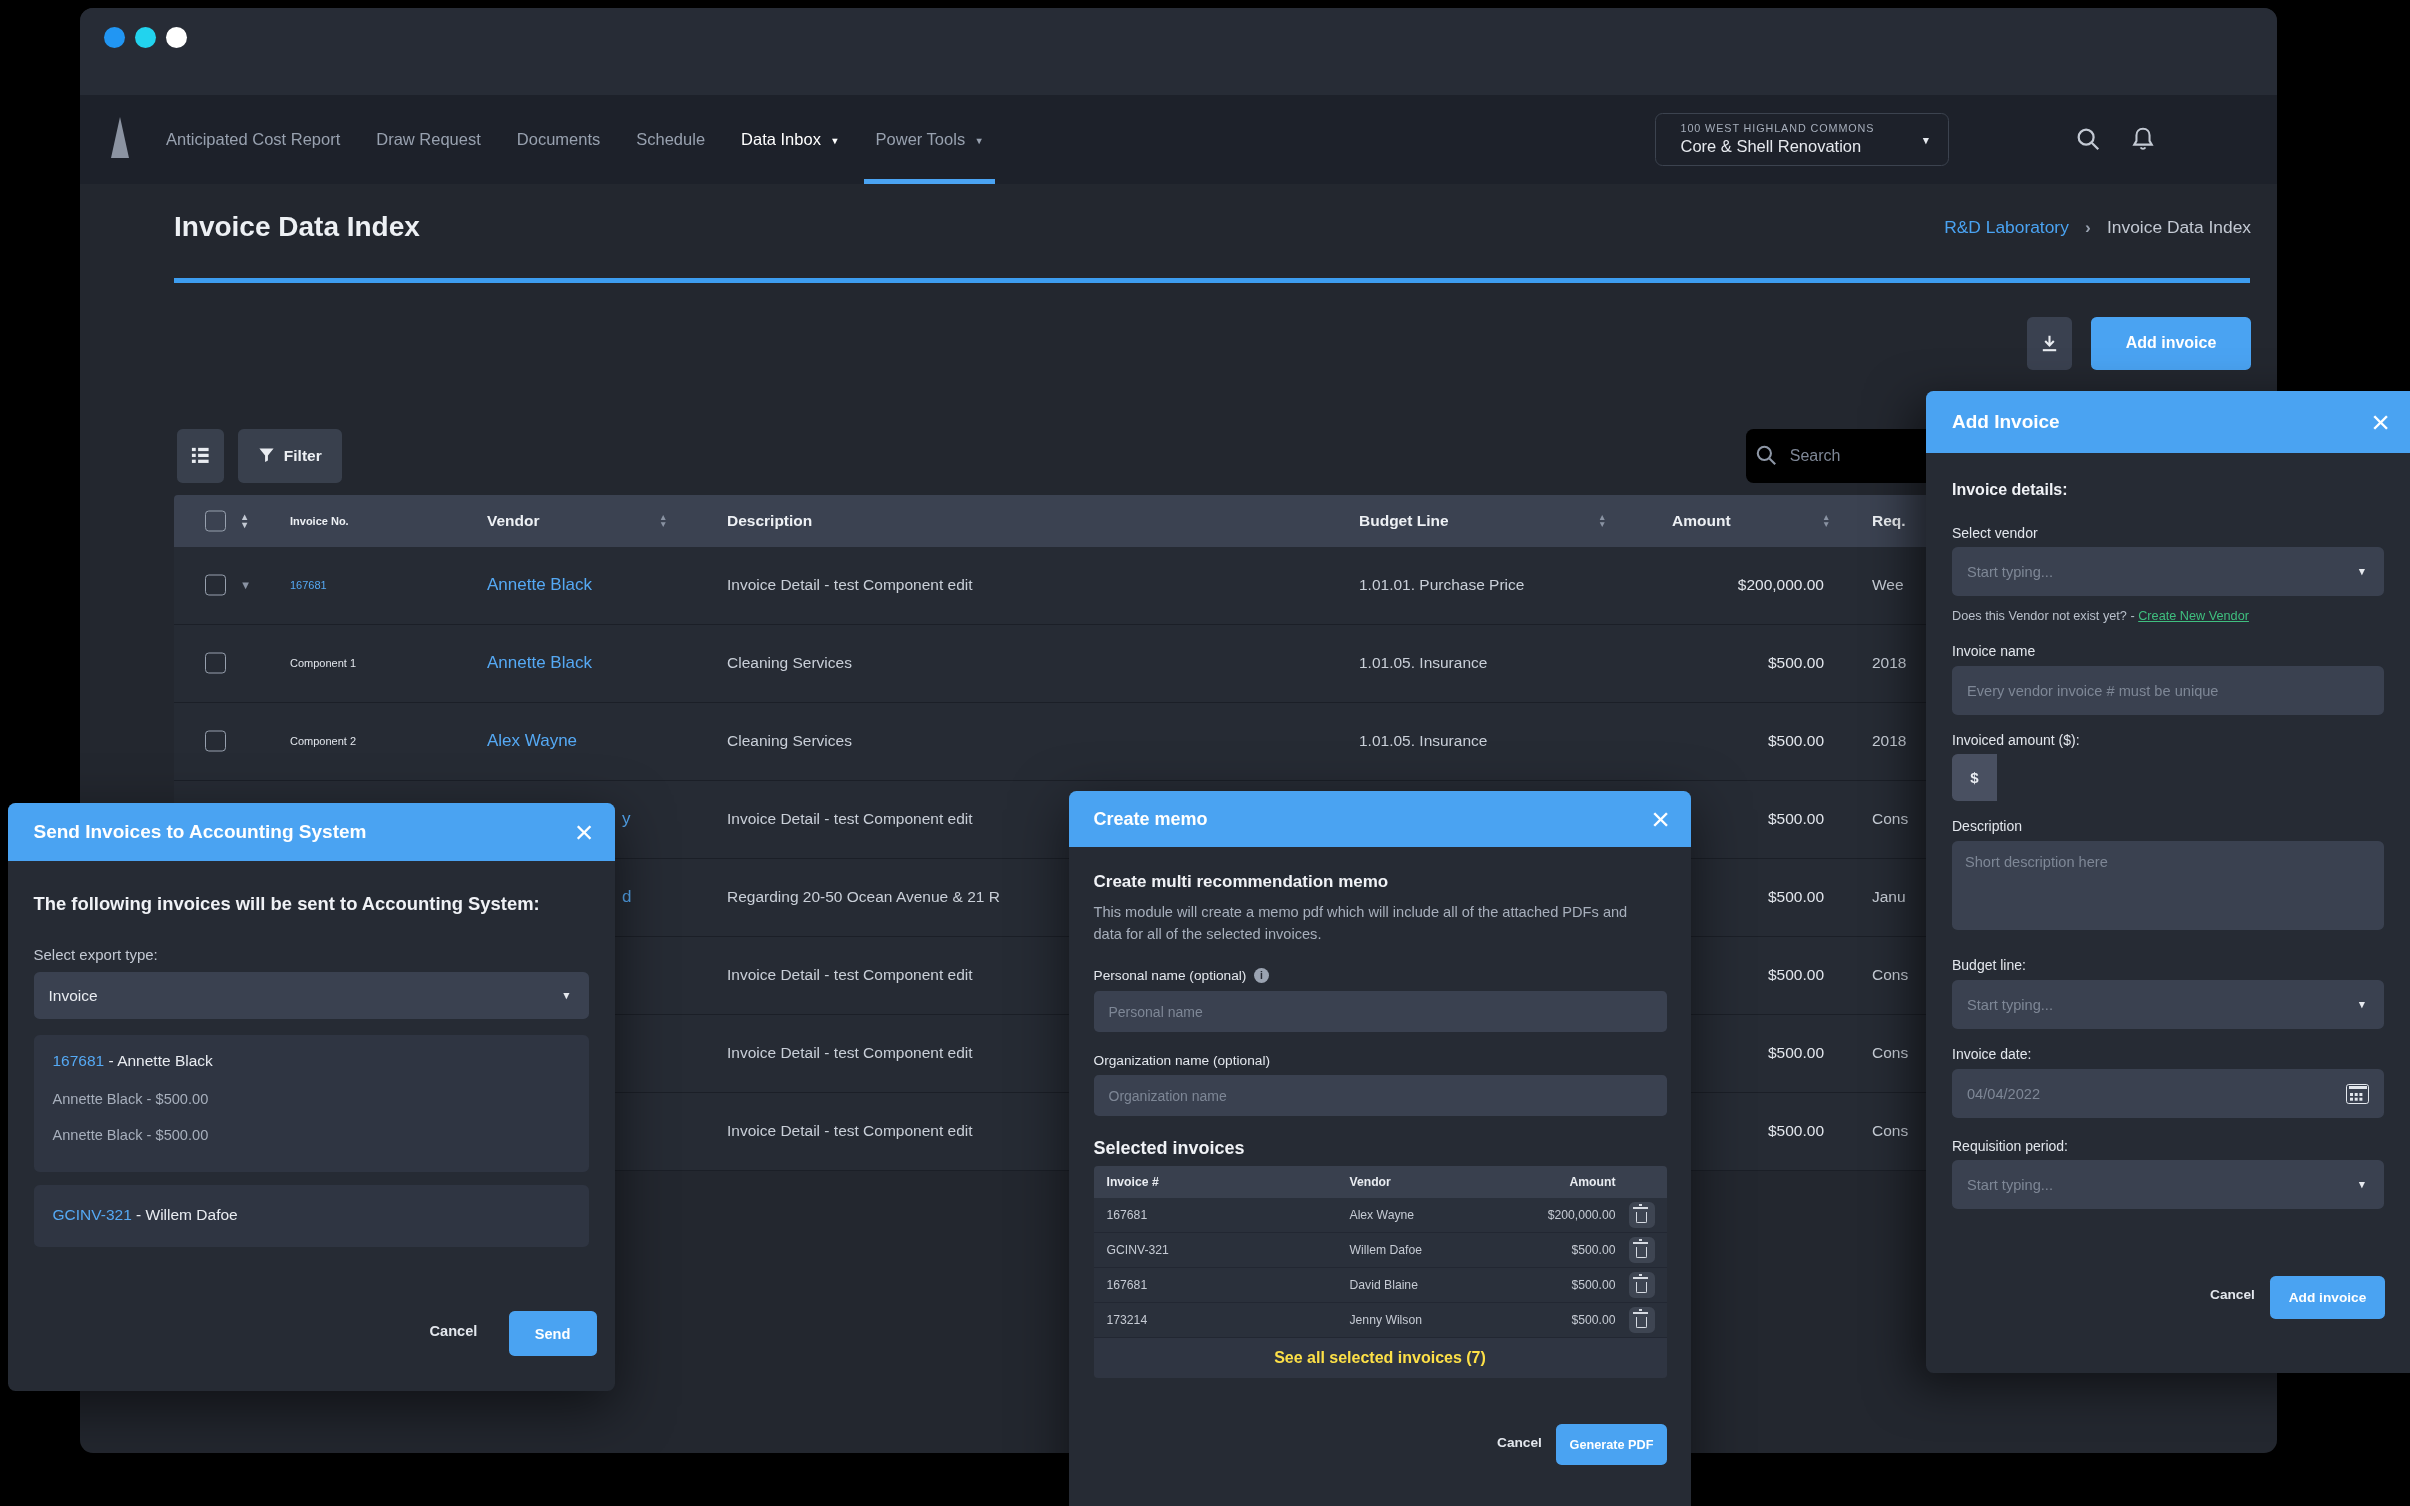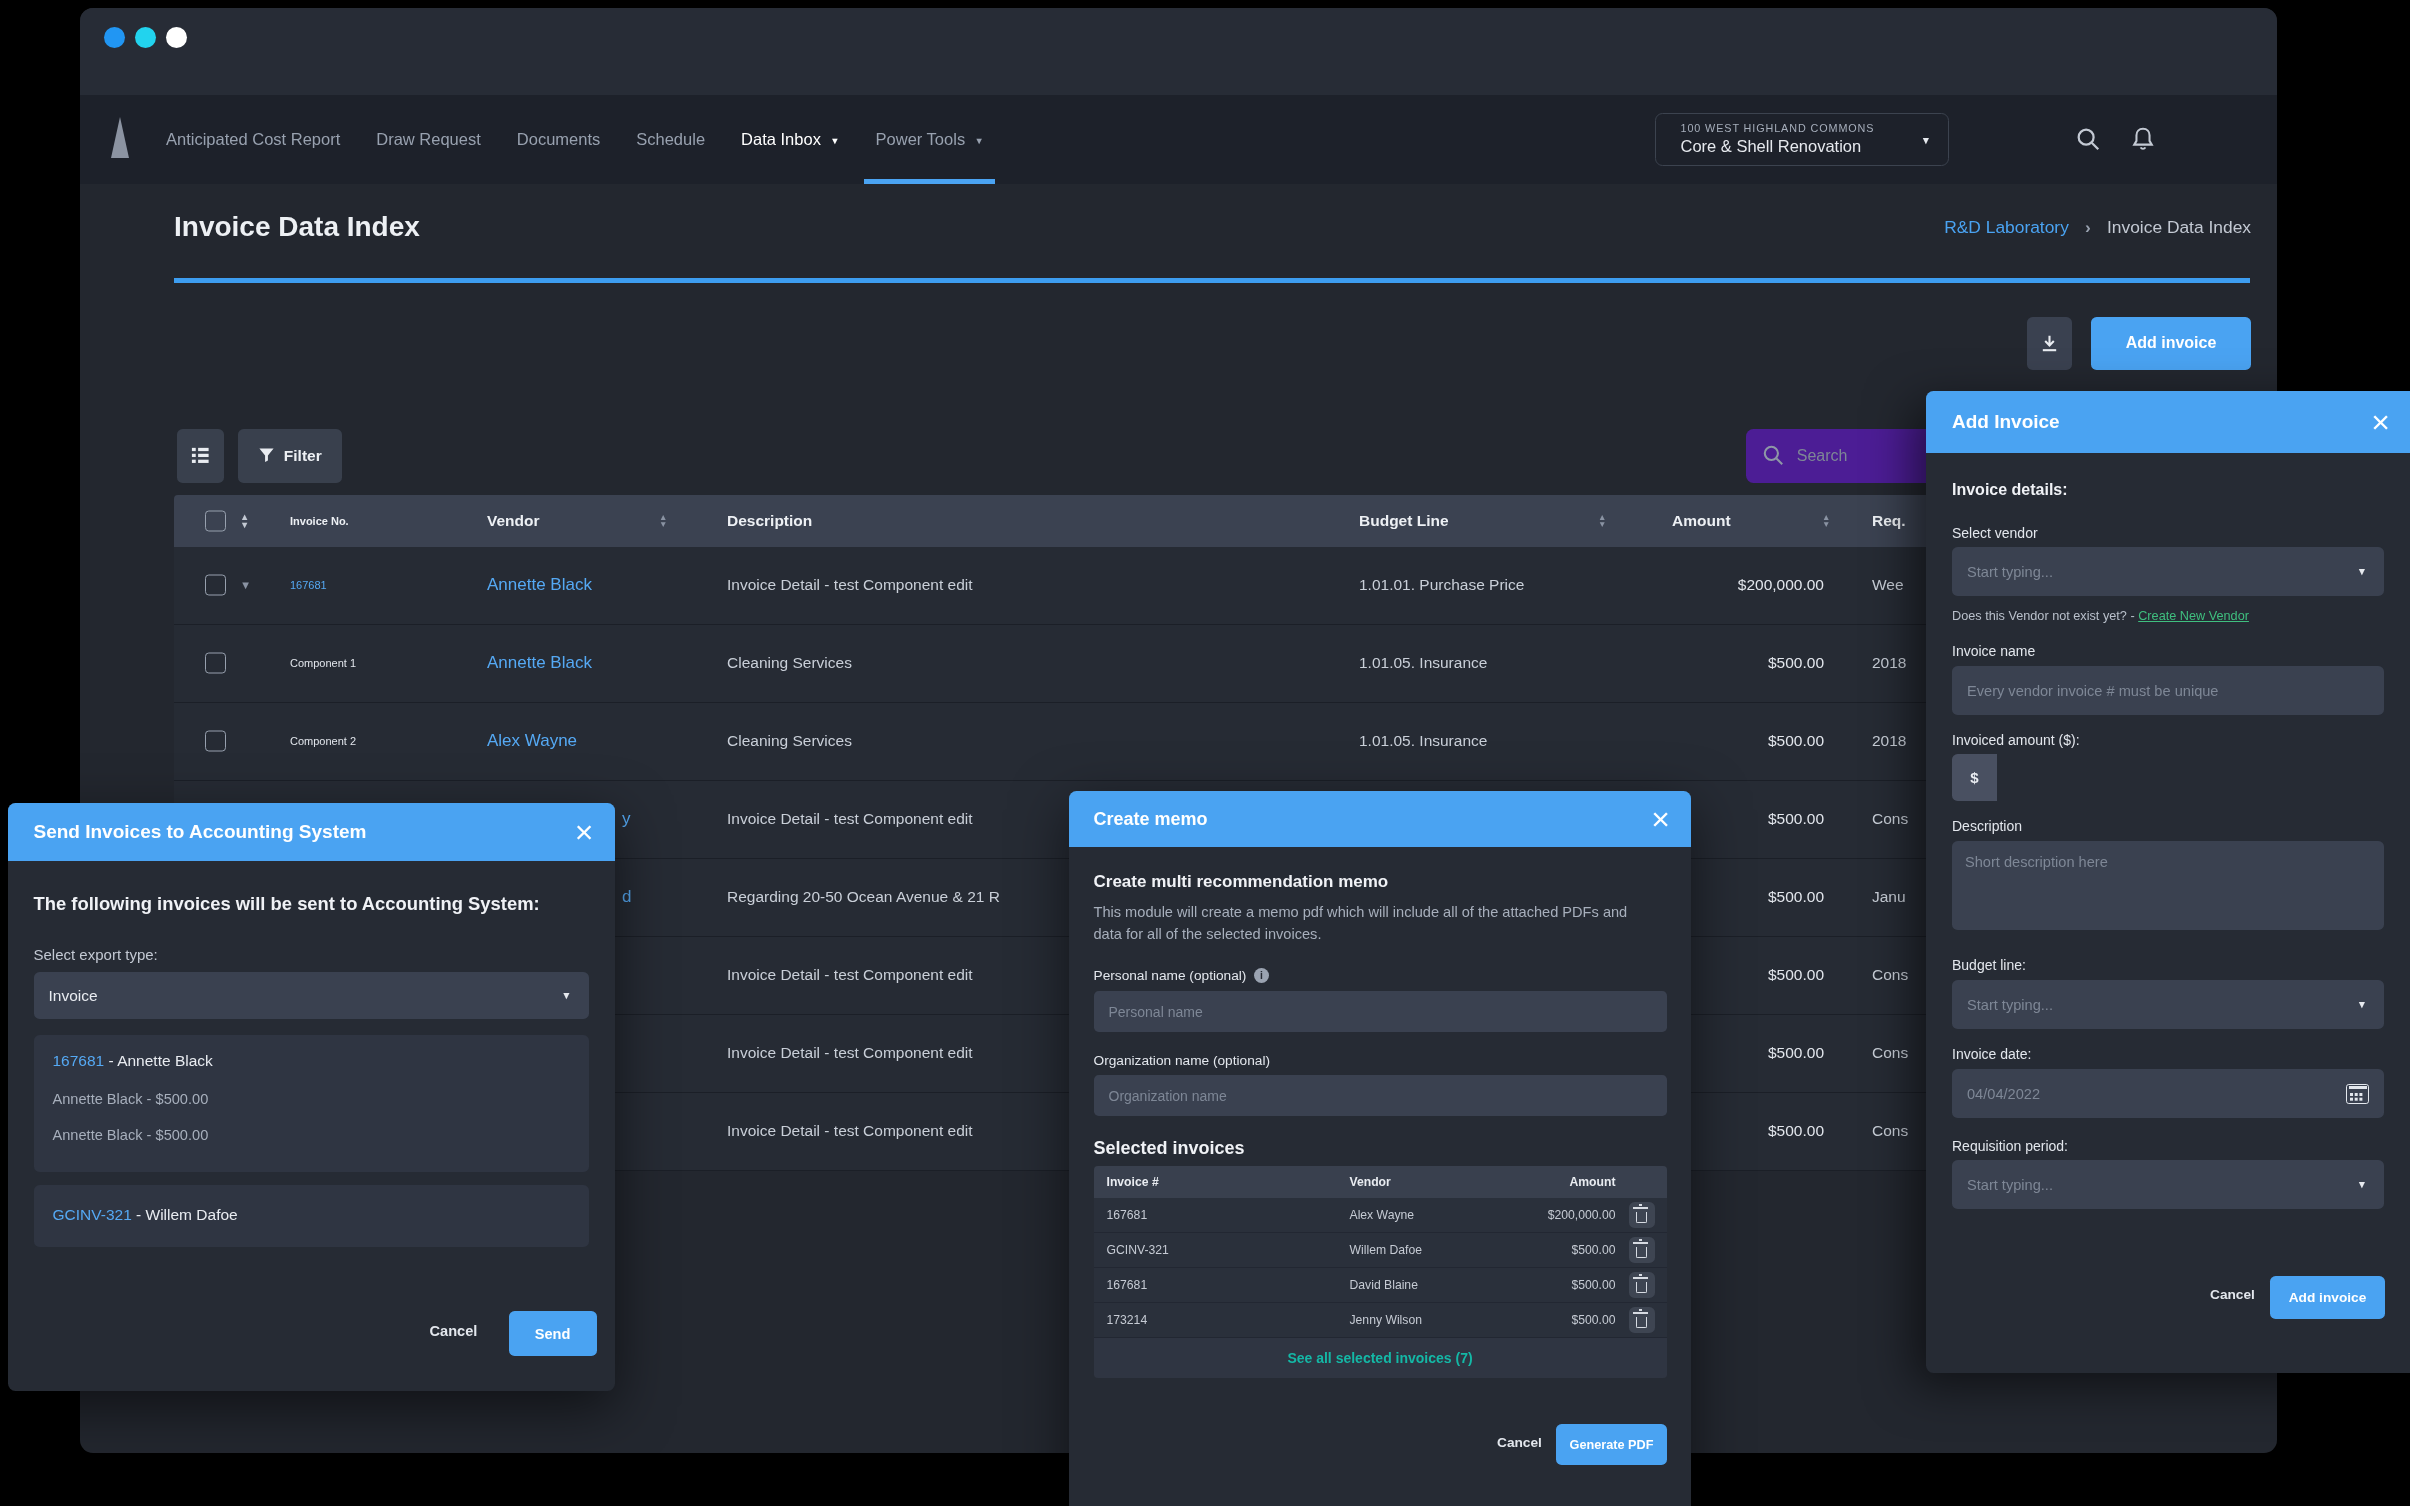--- a/index.html
+++ b/index.html
@@ -47,8 +47,8 @@
             display:flex;align-items:center;justify-content:center}
   .filter-btn{position:absolute;left:158px;top:421px;width:104px;height:54px;background:#39404D;border-radius:5.6px;
             display:flex;align-items:center;justify-content:center;gap:8.5px;font-size:15.5px;font-weight:bold;color:#EDF0F4}
-  .search-box{position:absolute;left:1666px;top:421px;width:320px;height:54px;background:#4c1d95;border-radius:7.5px;
-            display:flex;align-items:center;padding-left:15px;box-sizing:border-box;gap:11.3px}
+  .search-box{position:absolute;left:1666px;top:421px;width:320px;height:54px;background:#000000;border-radius:7.5px;
+            display:flex;align-items:center;padding-left:8px;box-sizing:border-box;gap:11.3px}
   .search-box .ph{font-size:16px;color:#7E8796}
 
   

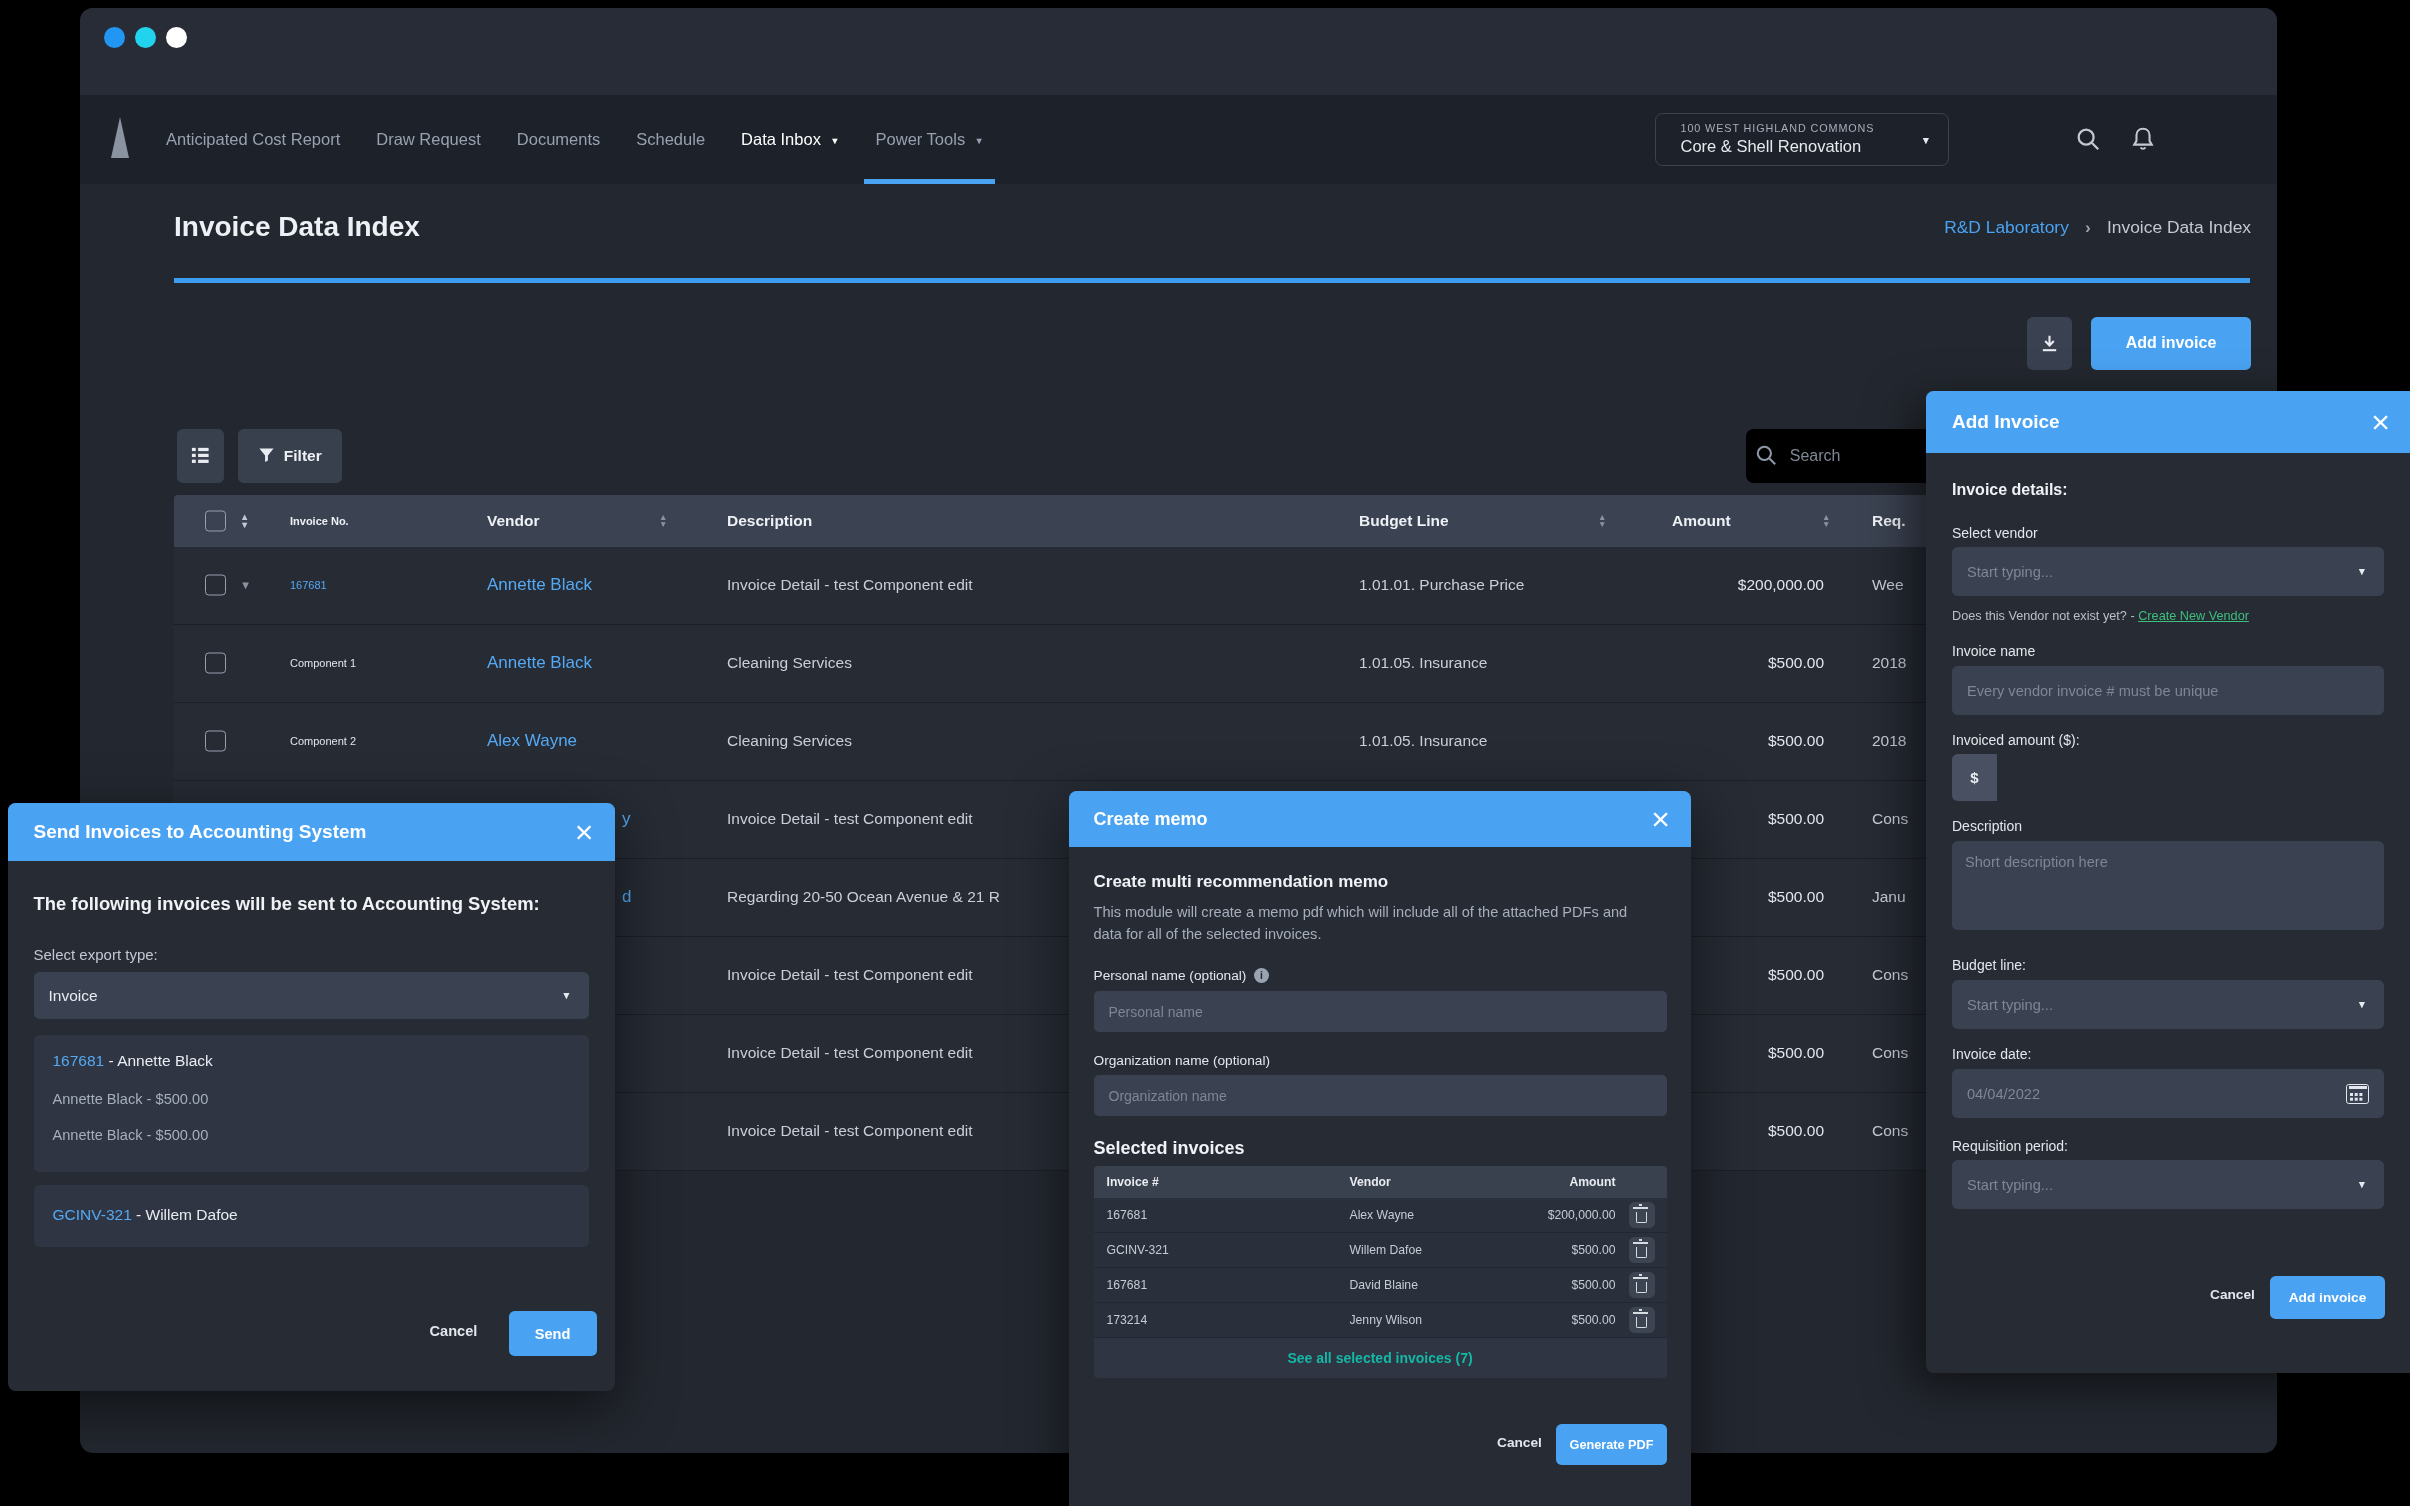--- a/index.html
+++ b/index.html
@@ -129,7 +129,7 @@
   .trash::after{content:"";position:absolute;left:1.9px;top:-7.5px;width:2.8px;height:1.9px;background:#D7DBE2}
   .mt-foot{position:relative;height:40px;background:#2F3542;border-radius:0 0 3.8px 3.8px;
            display:flex;align-items:center;justify-content:center}
-  .mt-foot span{font-size:14px;font-weight:bold;color:#14b8a6;cursor:pointer}
+  .mt-foot span{font-size:16px;font-weight:bold;color:#fde047;cursor:pointer}
   .memo-cancel{position:absolute;left:428px;top:644px;font-size:13.7px}
   .memo-generate{position:absolute;left:487px;top:633px;width:111px;height:41px;font-size:12.7px}
 

